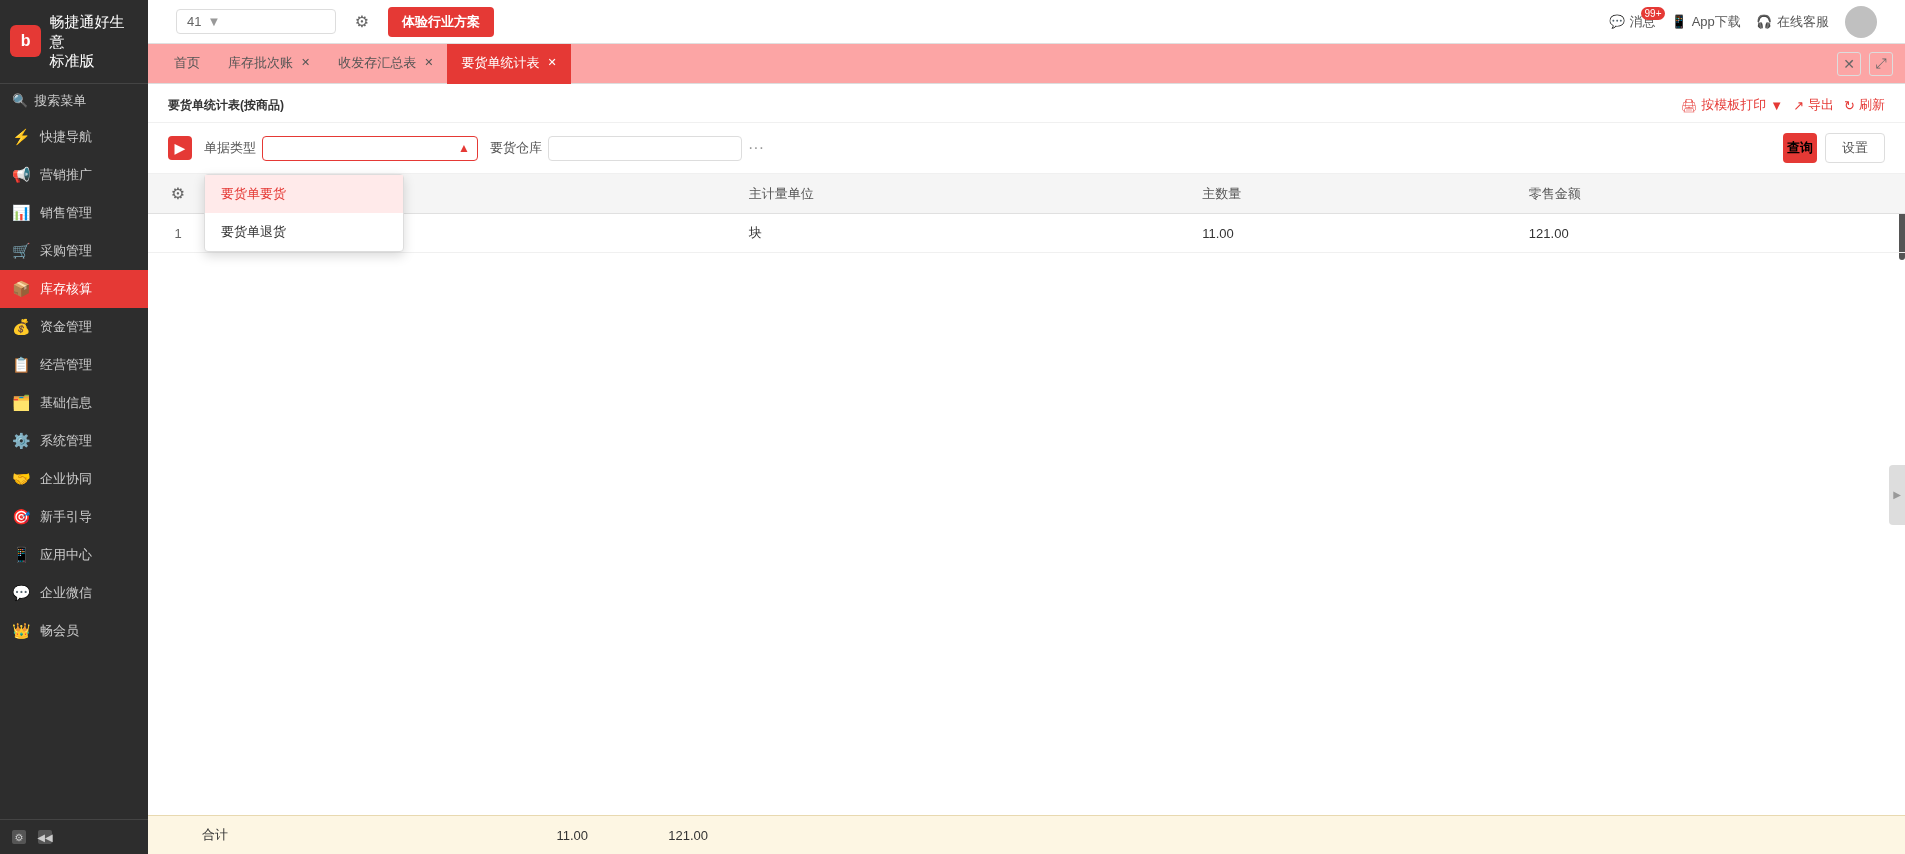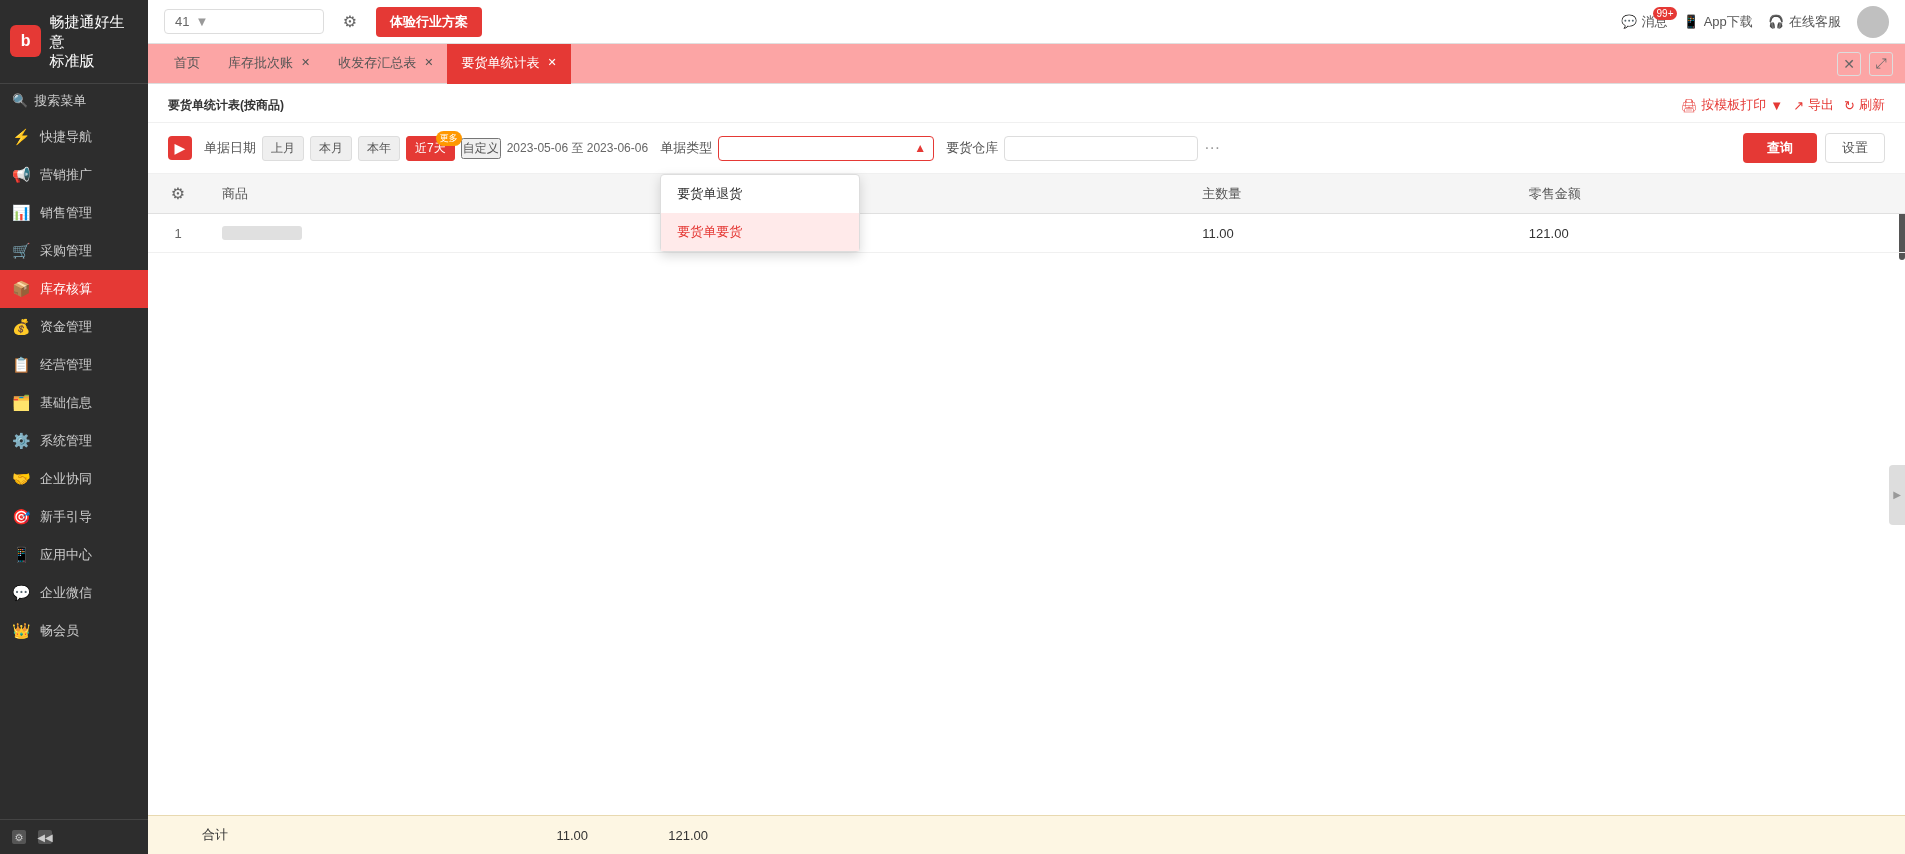--- a/index.html
+++ b/index.html
@@ -67,7 +67,7 @@
       background: #fff;
       display: flex;
       align-items: center;
-      padding: 0 16px;
+      padding: 0 28px;
       border-bottom: 1px solid #e0e0e0;
       gap: 12px;
       flex-shrink: 0;

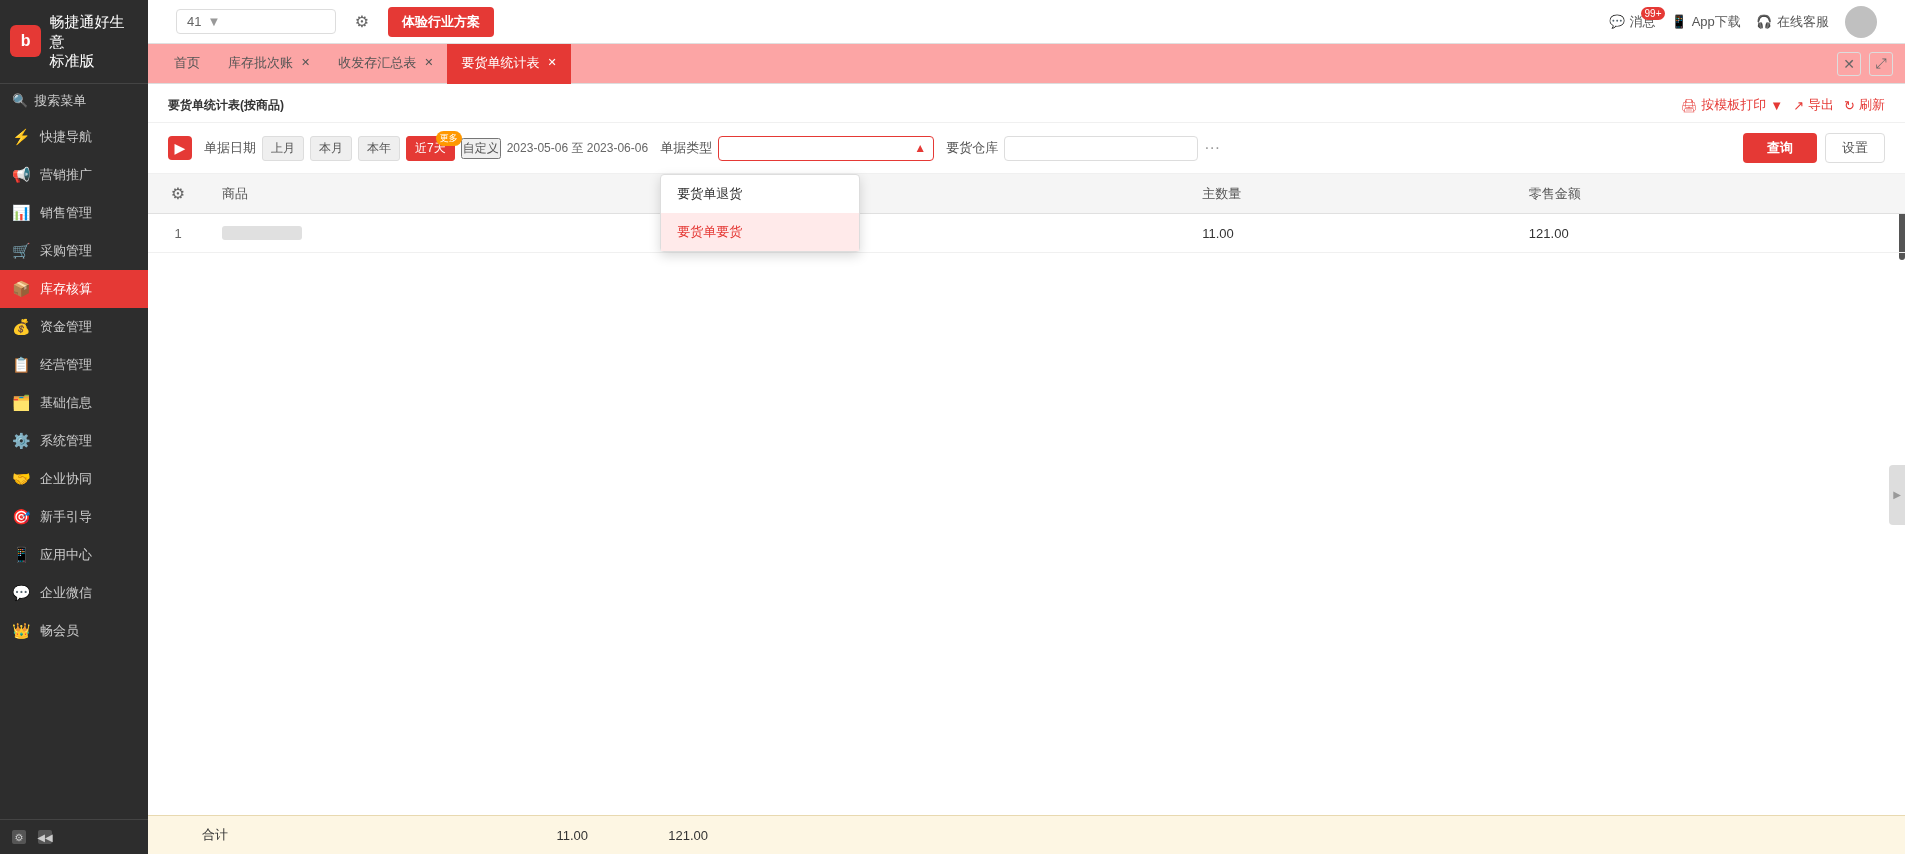--- a/index.html
+++ b/index.html
@@ -437,18 +437,6 @@
     <div class="filter-bar">
       <div class="filter-expand-btn">▶</div>
 
-      <div class="filter-group">
-        <span class="filter-label">单据日期</span>
-        <button class="date-btn">上月</button>
-        <button class="date-btn">本月</button>
-        <button class="date-btn">本年</button>
-        <button class="date-btn recent">
-          <span>近7天</span>
-          <span class="more-badge">更多</span>
-        </button>
-        <button class="date-custom">自定义</button>
-        <span class="date-range-display">2023-05-06 至 2023-06-06</span>
-      </div>
 
       <div class="filter-type-group" style="position:relative;">
         <span class="filter-label">单据类型</span>

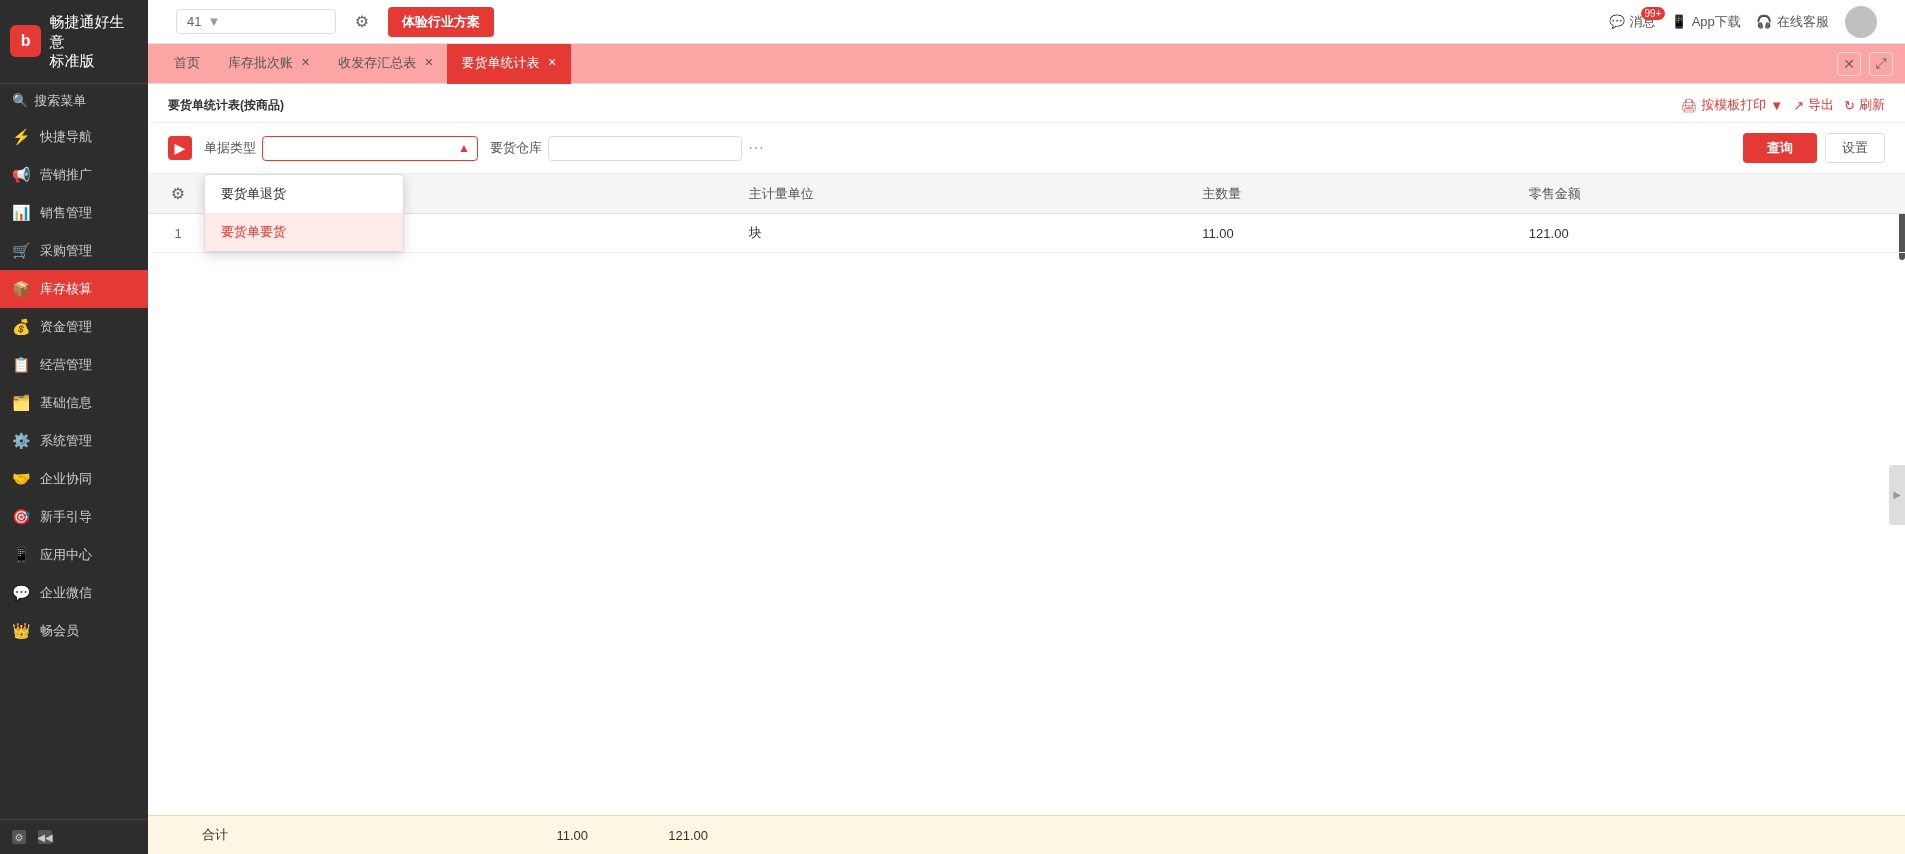--- a/index.html
+++ b/index.html
@@ -211,8 +211,8 @@
     }
     .warehouse-more { color: #999; font-size: 16px; cursor: pointer; }
     .query-btn {
-      background: #e53935; color: #ffffff; border: none; border-radius: 4px;
-      padding: 6px 24px; font-size: 13px; cursor: pointer; font-weight: bold;
+      background: #e53935; color: #000000; border: none; border-radius: 4px;
+      padding: 6px 4px; font-size: 13px; cursor: pointer; font-weight: bold;
     }
     .set-btn {
       background: #fff; color: #555; border: 1px solid #ddd; border-radius: 4px;

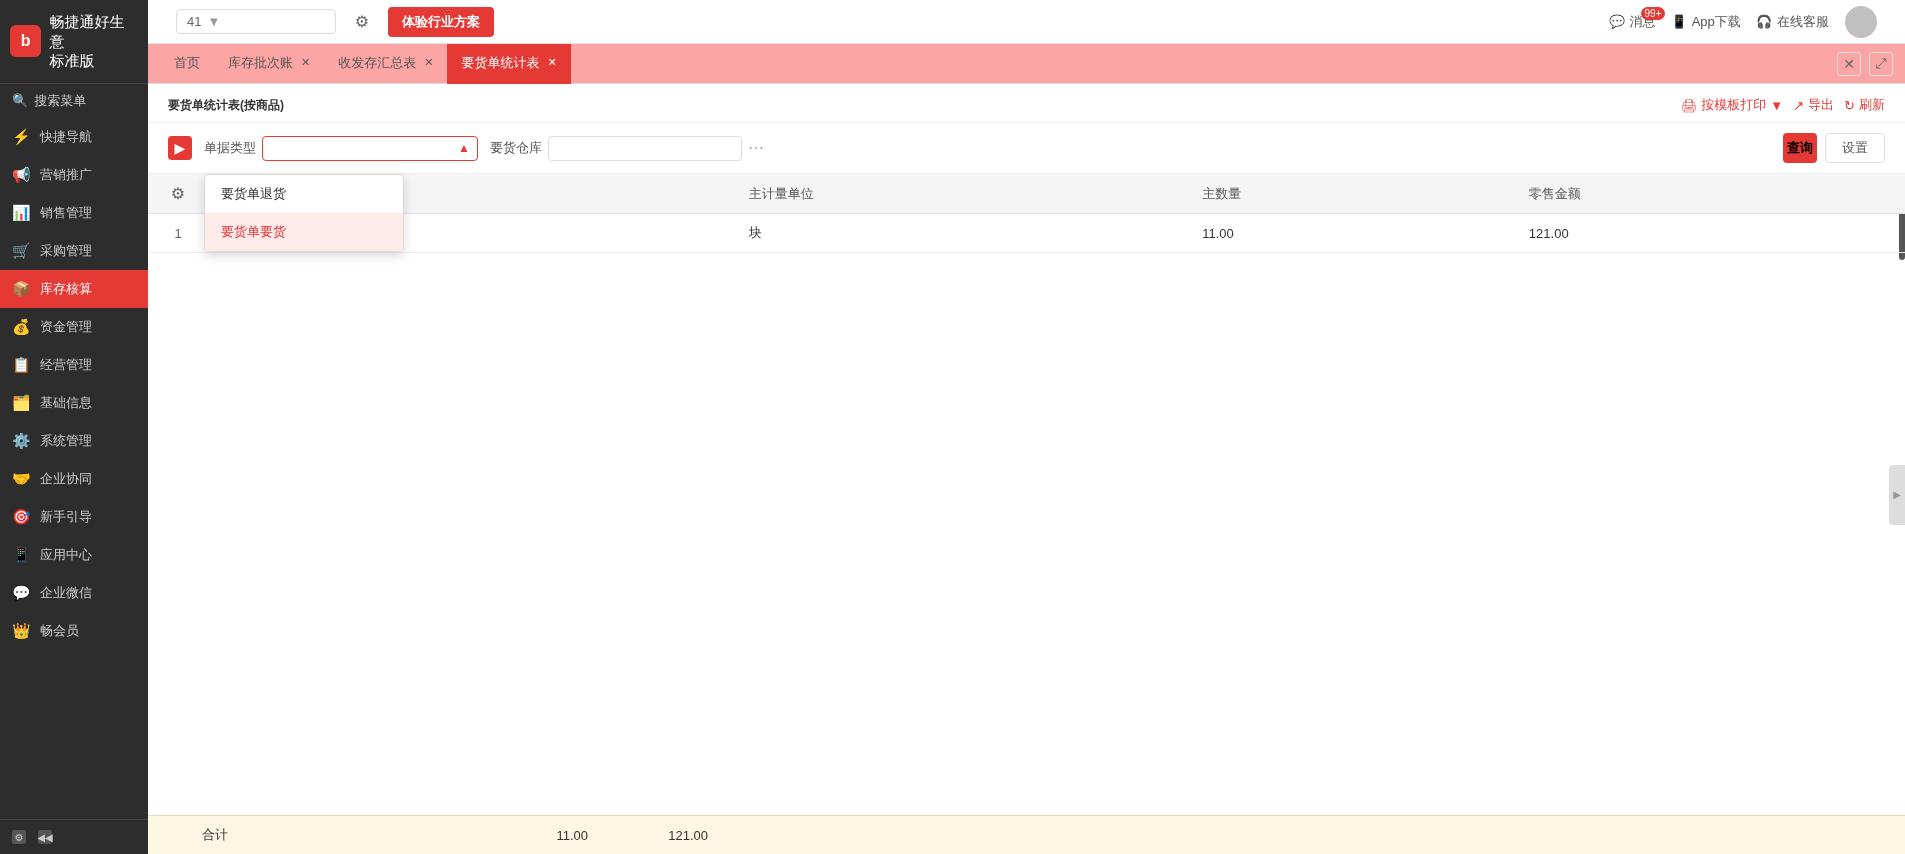--- a/index.html
+++ b/index.html
@@ -446,8 +446,8 @@
         </div>
 
         <div class="dropdown-overlay">
+          <div class="dropdown-item selected">要货单要货</div>
           <div class="dropdown-item">要货单退货</div>
-          <div class="dropdown-item selected">要货单要货</div>
         </div>
       </div>
 

